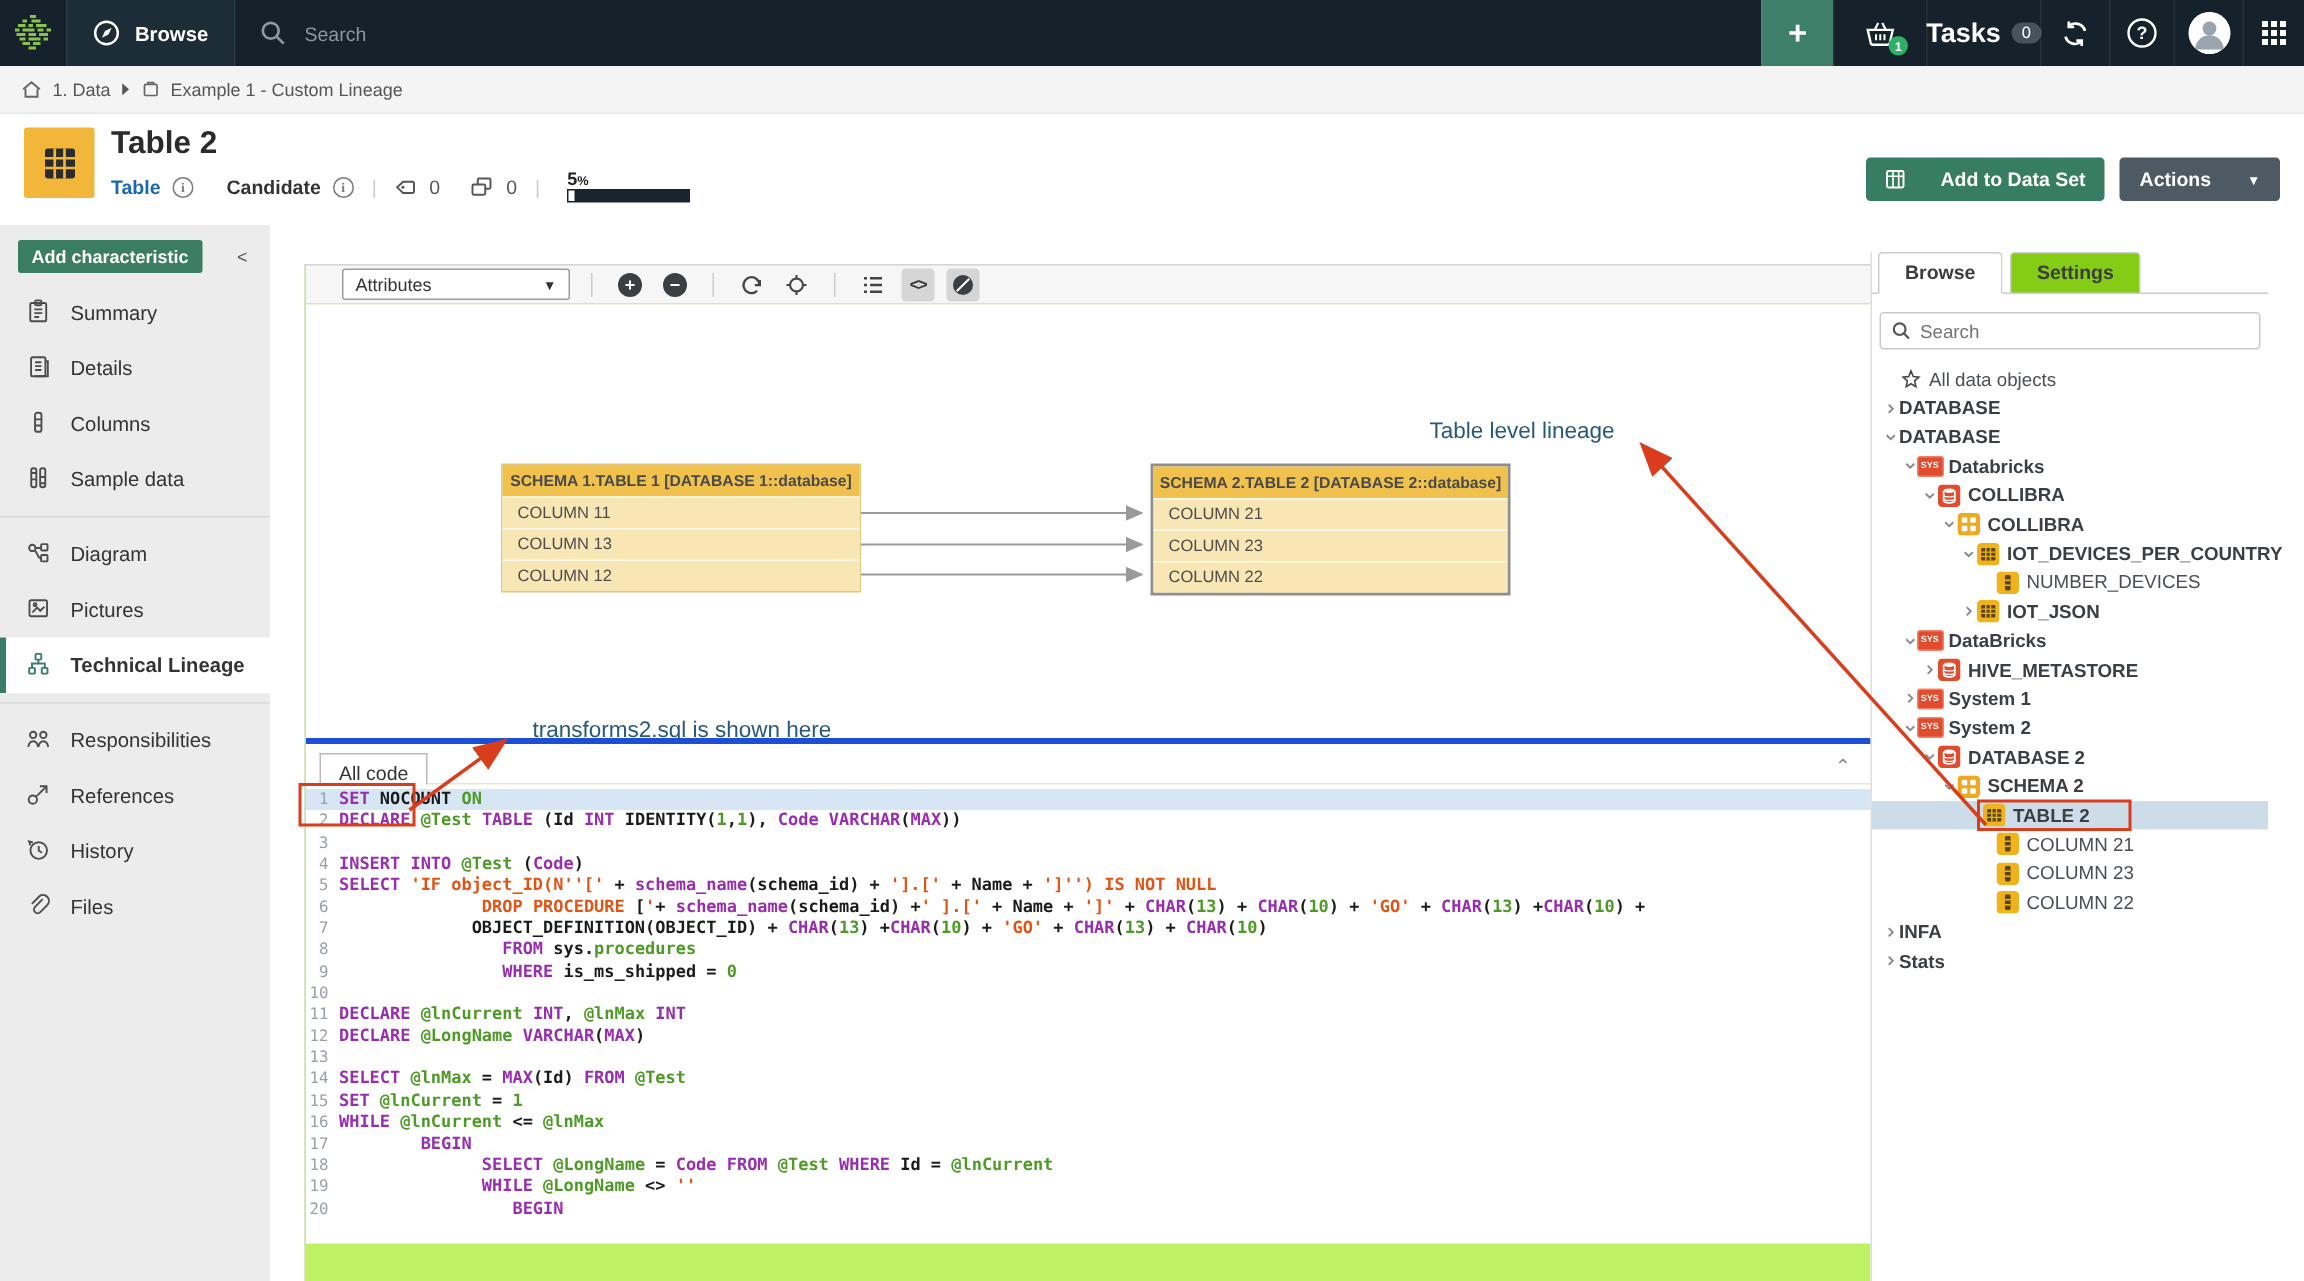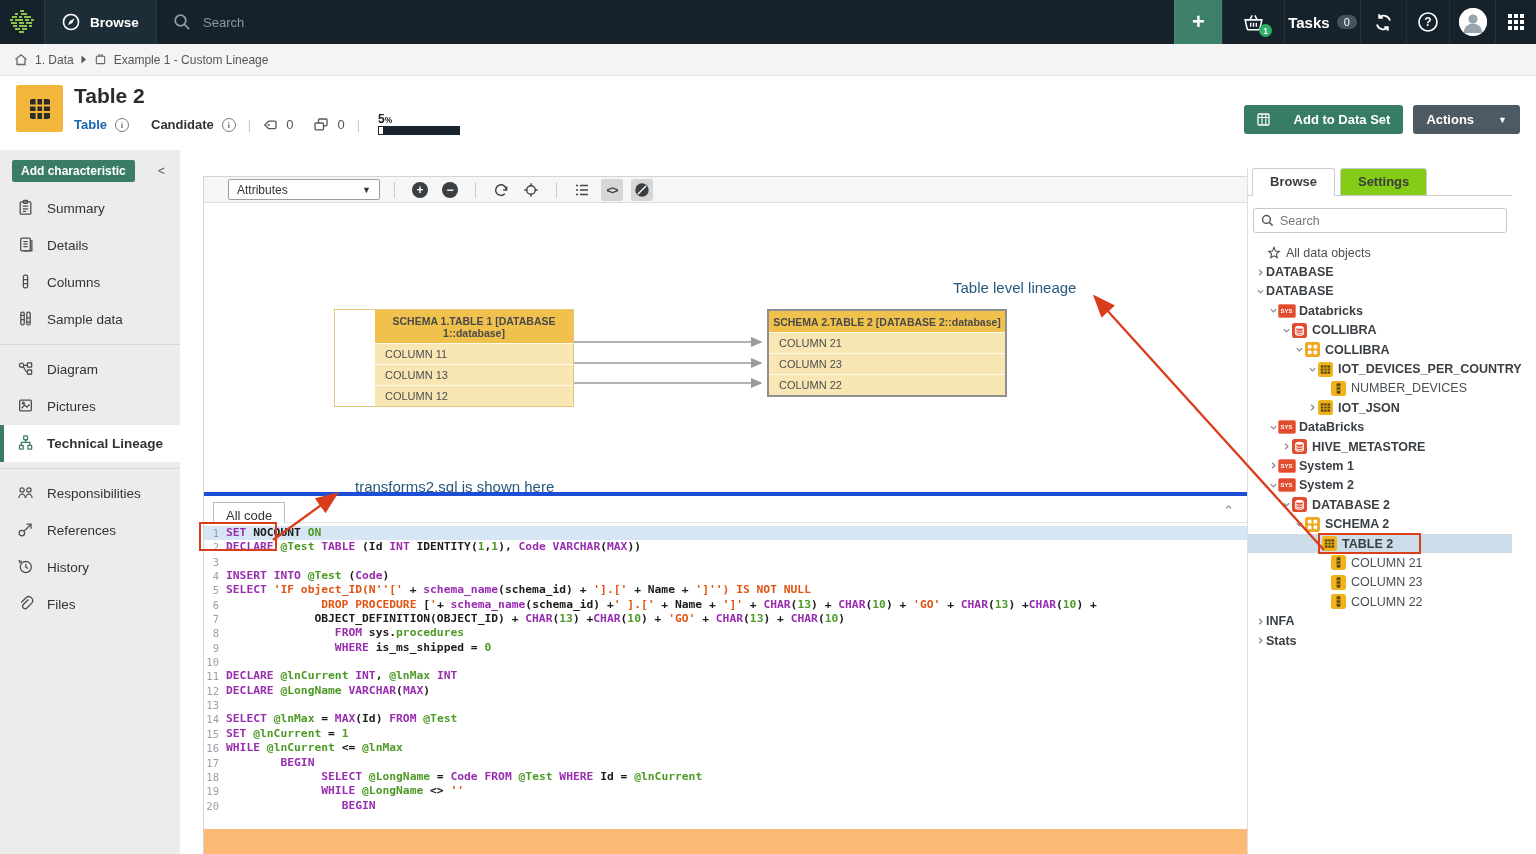--- a/index.html
+++ b/index.html
@@ -21,7 +21,7 @@
   #plus-cell { width:48px; background:#3e7f69; color:#fff; font-size:22px; font-weight:bold; cursor:pointer; }
   #basket-cell { width:62px; }
   #tasks-cell { width:76px; gap:7px; }
-  #tasks-cell .t { color:#fff; font-weight:bold; font-size:15px; }
+  #tasks-cell .t { color:#fff; font-weight:bold; font-size:18px; }
   #tasks-cell .pill { background:#46535d; color:#fff; border-radius:9px; font-size:11px; padding:1px 7px; }
   #sync-cell { width:46px; } #help-cell { width:43px; } #avatar-cell { width:46px; } #grid-cell { width:41px; }
   .badge { position:absolute; right:12px; bottom:7px; width:13px; height:13px; background:#2fae66; border-radius:50%; color:#fff; font-size:8.5px; font-weight:bold; display:flex; align-items:center; justify-content:center; }

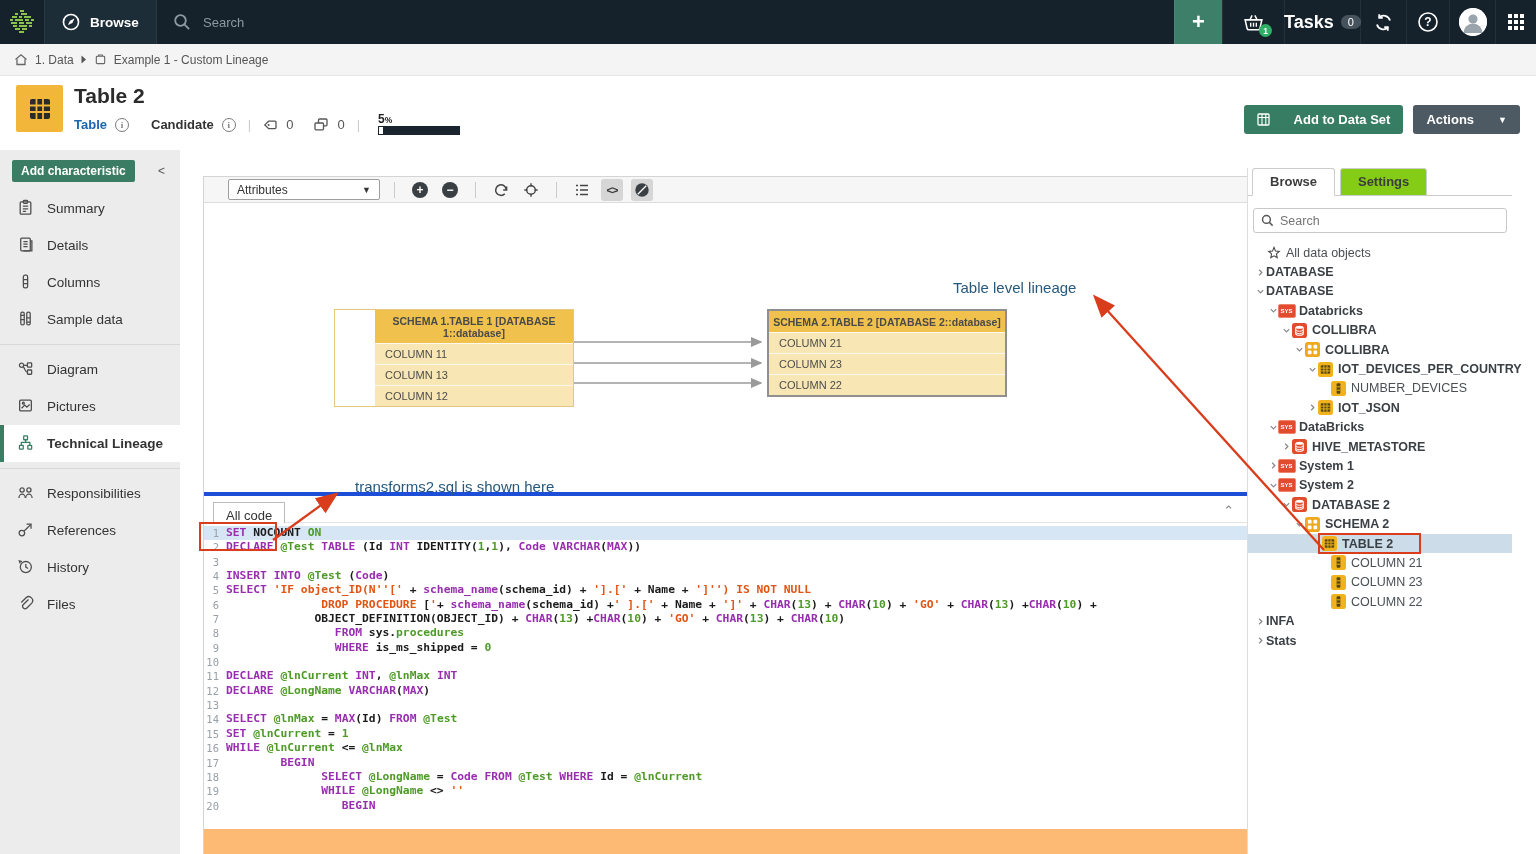--- a/index.html
+++ b/index.html
@@ -66,7 +66,7 @@
   .side-div { border-top:1px solid #d8d8d8; margin:6px 0; }
 
   
-  #mainpanel { position:absolute; left:203px; top:176px; width:1072px; bottom:0; border:1px solid #d4d4d4; border-bottom:none; background:#fdba74; }
+  #mainpanel { position:absolute; left:203px; top:176px; width:1072px; bottom:0; border:1px solid #d4d4d4; border-bottom:none; background:#bef264; }
   #dtoolbar { height:26px; background:#f6f6f6; border-bottom:1px solid #ddd; display:flex; align-items:center; gap:8px; padding-left:24px; }
   #attr-select { width:152px; height:21px; background:#fff; border:1px solid #9e9e9e; border-radius:2px; display:flex; align-items:center; justify-content:space-between; padding:0 8px; font-size:12px; color:#333; cursor:pointer; }
   #attr-select .caret { font-size:9px; color:#333; }

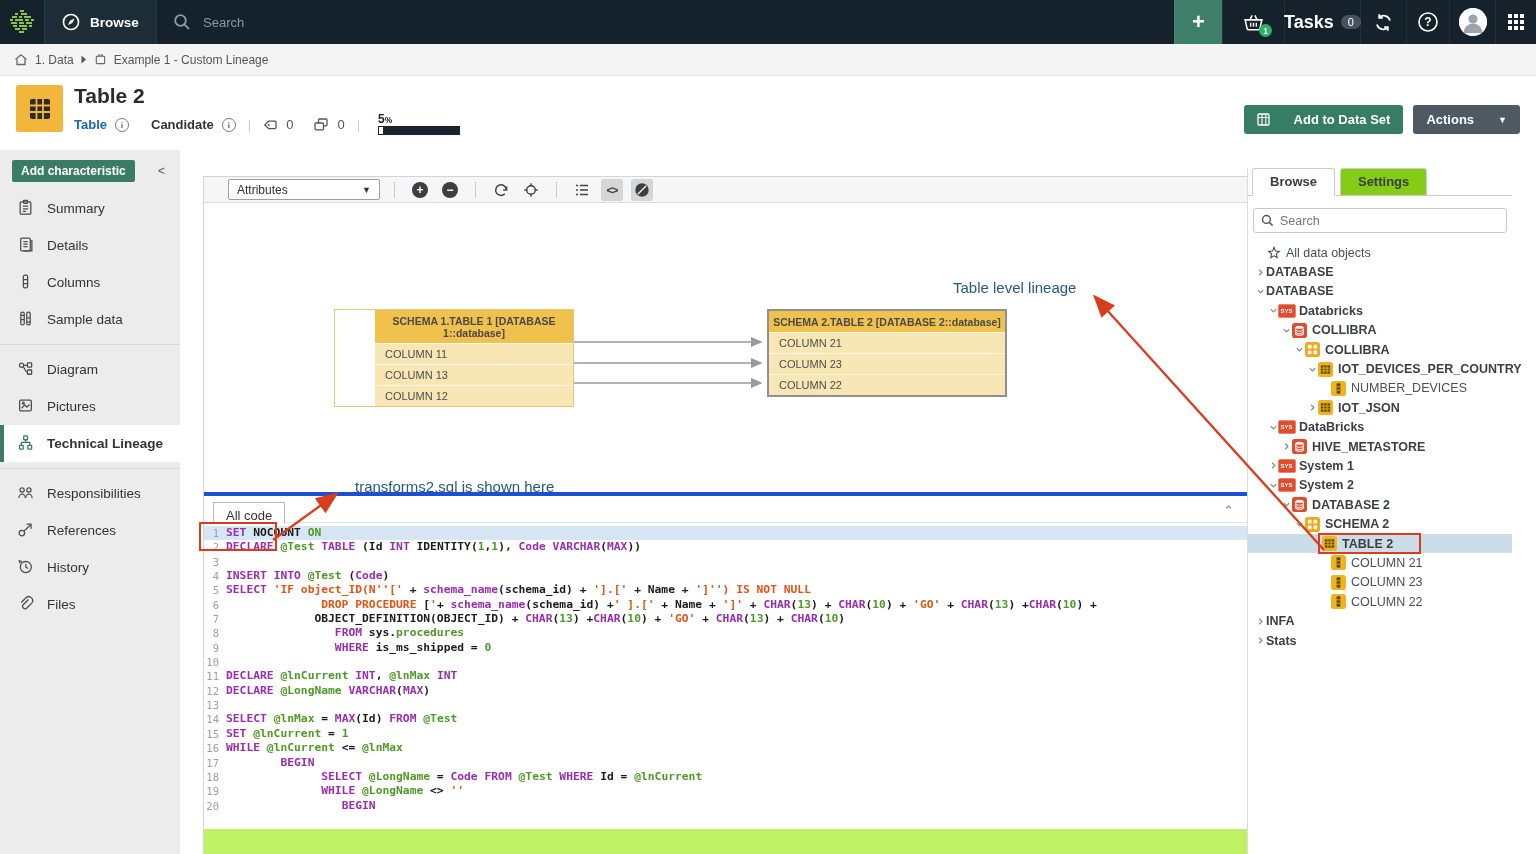--- a/index.html
+++ b/index.html
@@ -437,7 +437,7 @@
       <line x1="370" y1="180" x2="557" y2="180" stroke="#9a9a9a" stroke-width="1.3" marker-end="url(#garrow)"></line>
     </svg>
     <div id="lineage-nodes">
-        <div class="lnode" style="left: 130px; top: 106px; padding-left: 40px;">
+        <div class="lnode" style="left: 130px; top: 106px;">
           <div class="ntitle">SCHEMA 1.TABLE 1 [DATABASE 1::database]</div>
           <div class="nrow">COLUMN 11</div>
           <div class="nrow">COLUMN 13</div>

